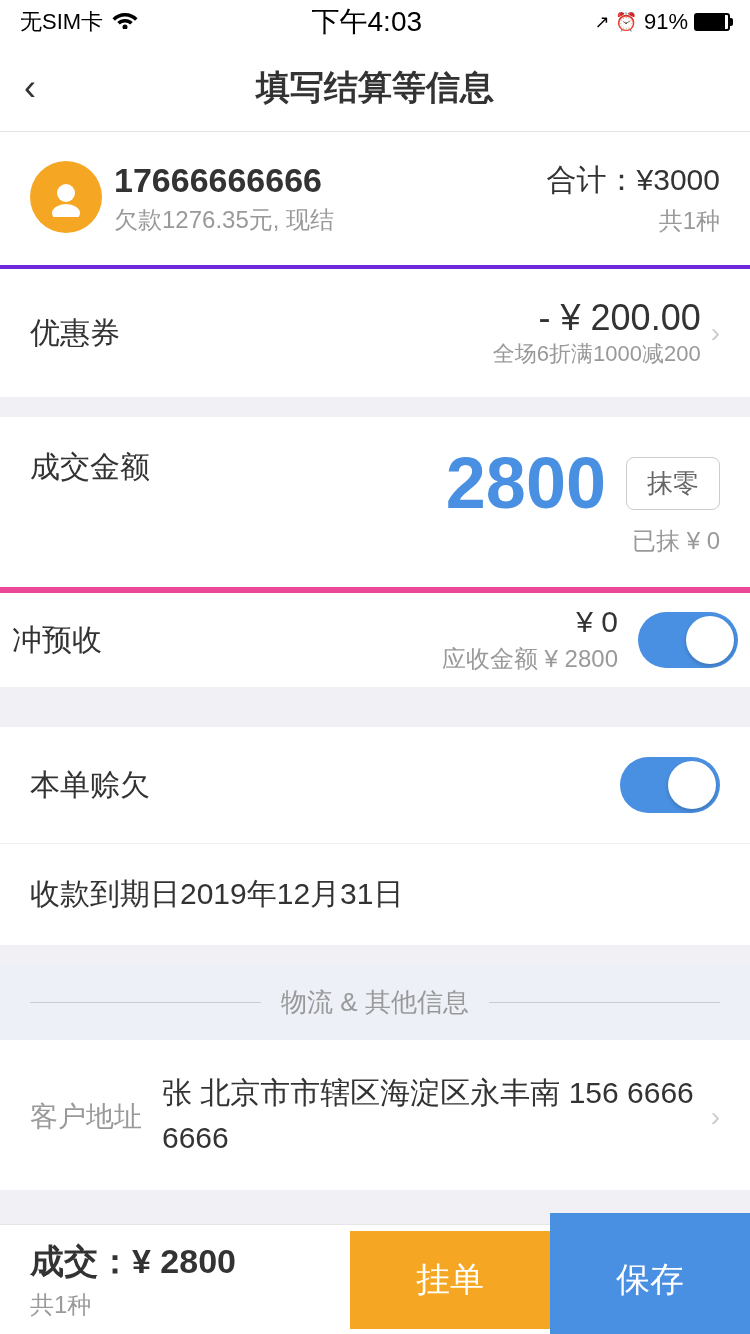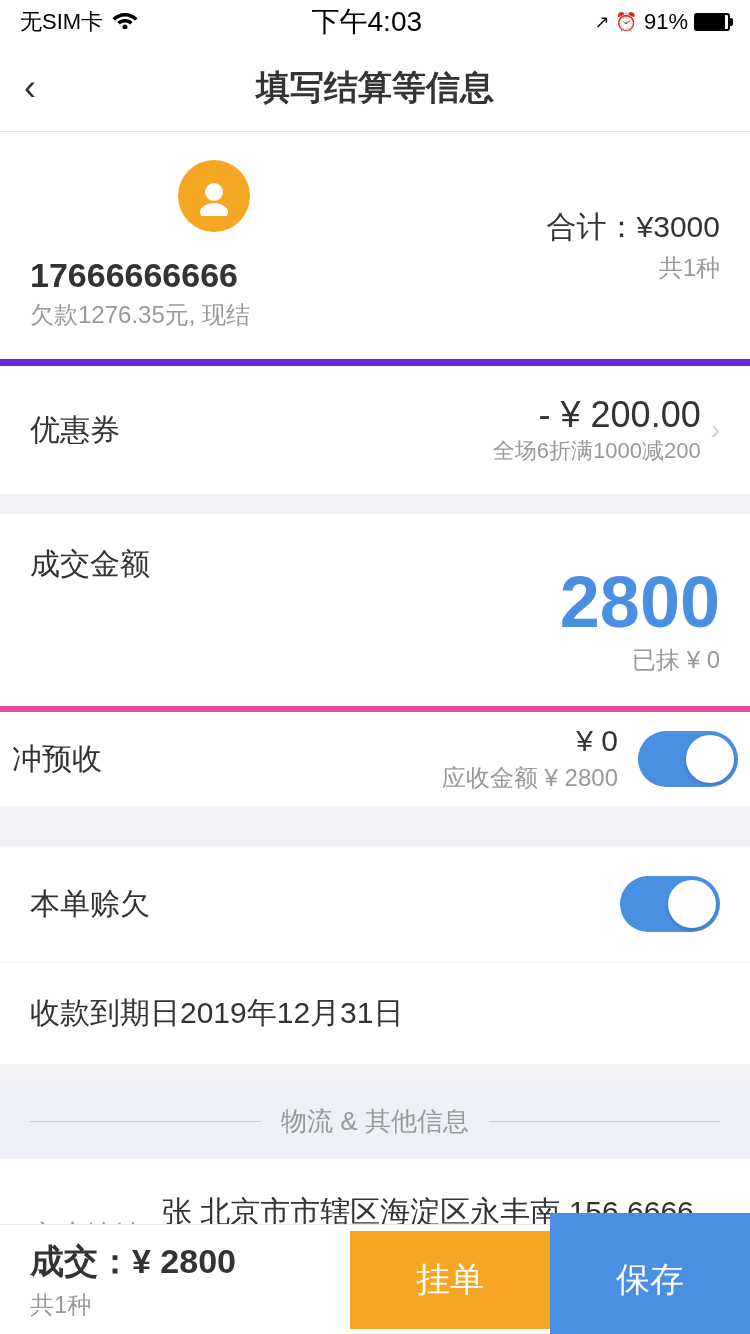--- a/index.html
+++ b/index.html
@@ -75,9 +75,8 @@
     }
     .customer-left {
       display: flex;
-      align-items: flex-end;
-      gap: 24px;
-      flex-direction: column;
+      align-items: flex-start;
+      gap: 12px;
     }
     .avatar {
       width: 72px;

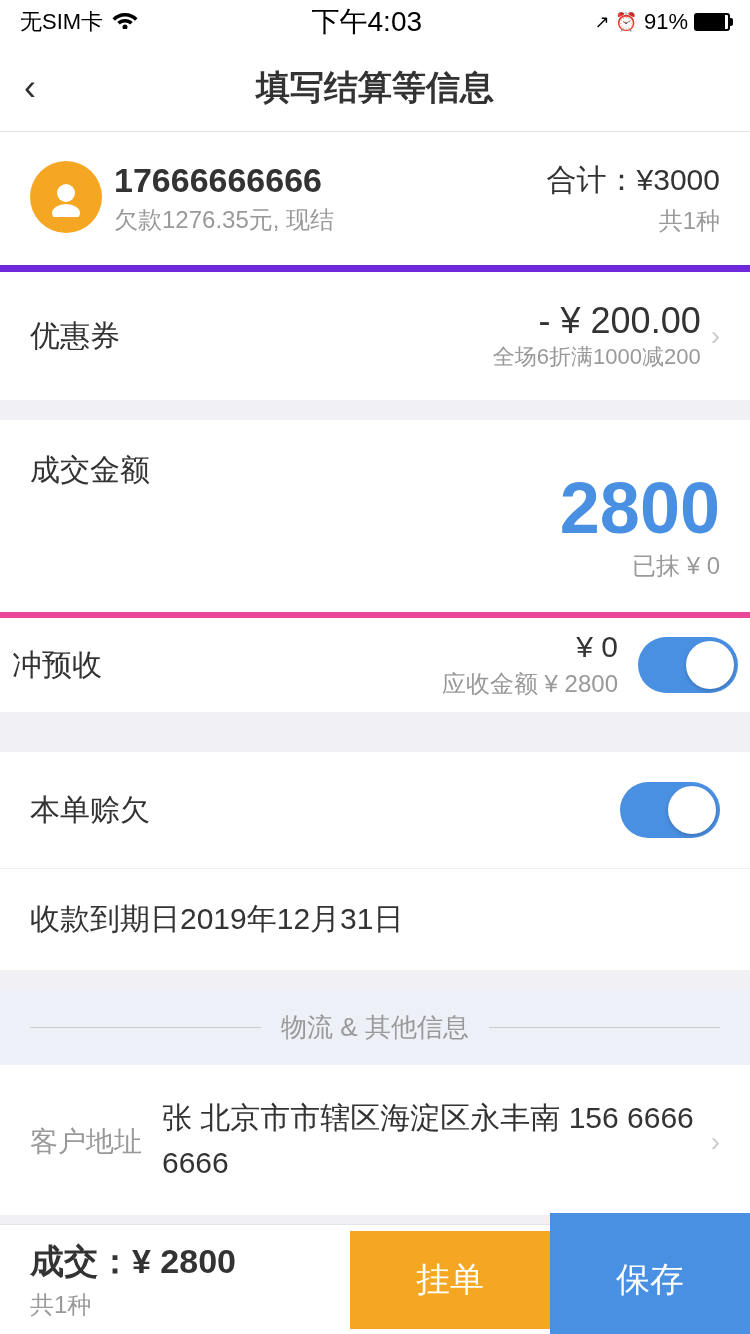--- a/index.html
+++ b/index.html
@@ -119,7 +119,7 @@
       display: flex;
       align-items: center;
       justify-content: space-between;
-      border-top: 7px solid #6d28d9;
+      border-top: 4px solid #6d28d9;
     }
     .coupon-label {
       font-size: 30px;

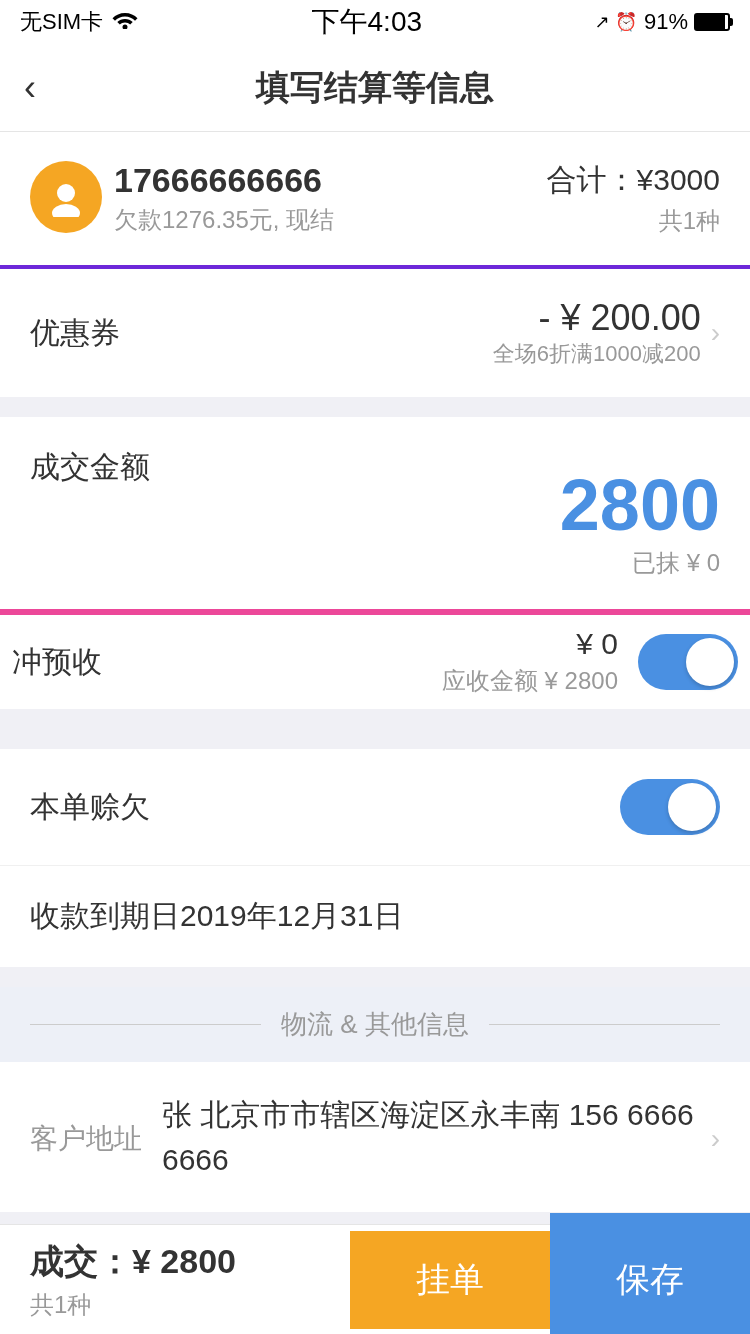--- a/index.html
+++ b/index.html
@@ -177,7 +177,6 @@
       font-weight: 600;
       color: #4a90e2;
       line-height: 1;
-      margin-top: 22px;
     }
     .round-btn {
       border: 1.5px solid #ccc;

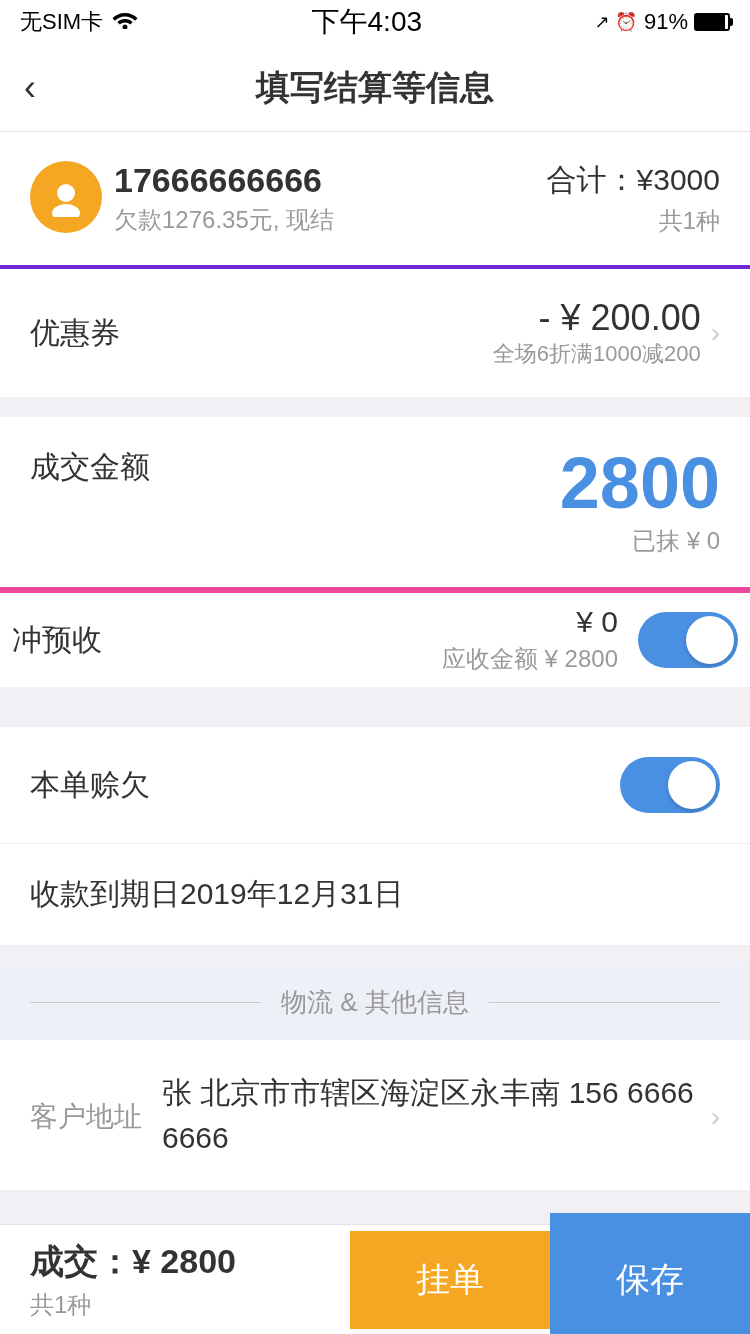--- a/index.html
+++ b/index.html
@@ -465,6 +465,7 @@
       <div class="deal-label">成交金额</div>
       <div class="deal-right">
         <div class="deal-amount">2800</div>
+        <button class="round-btn">抹零</button>
       </div>
     </div>
     <div class="deal-sub">已抹  ¥ 0</div>

